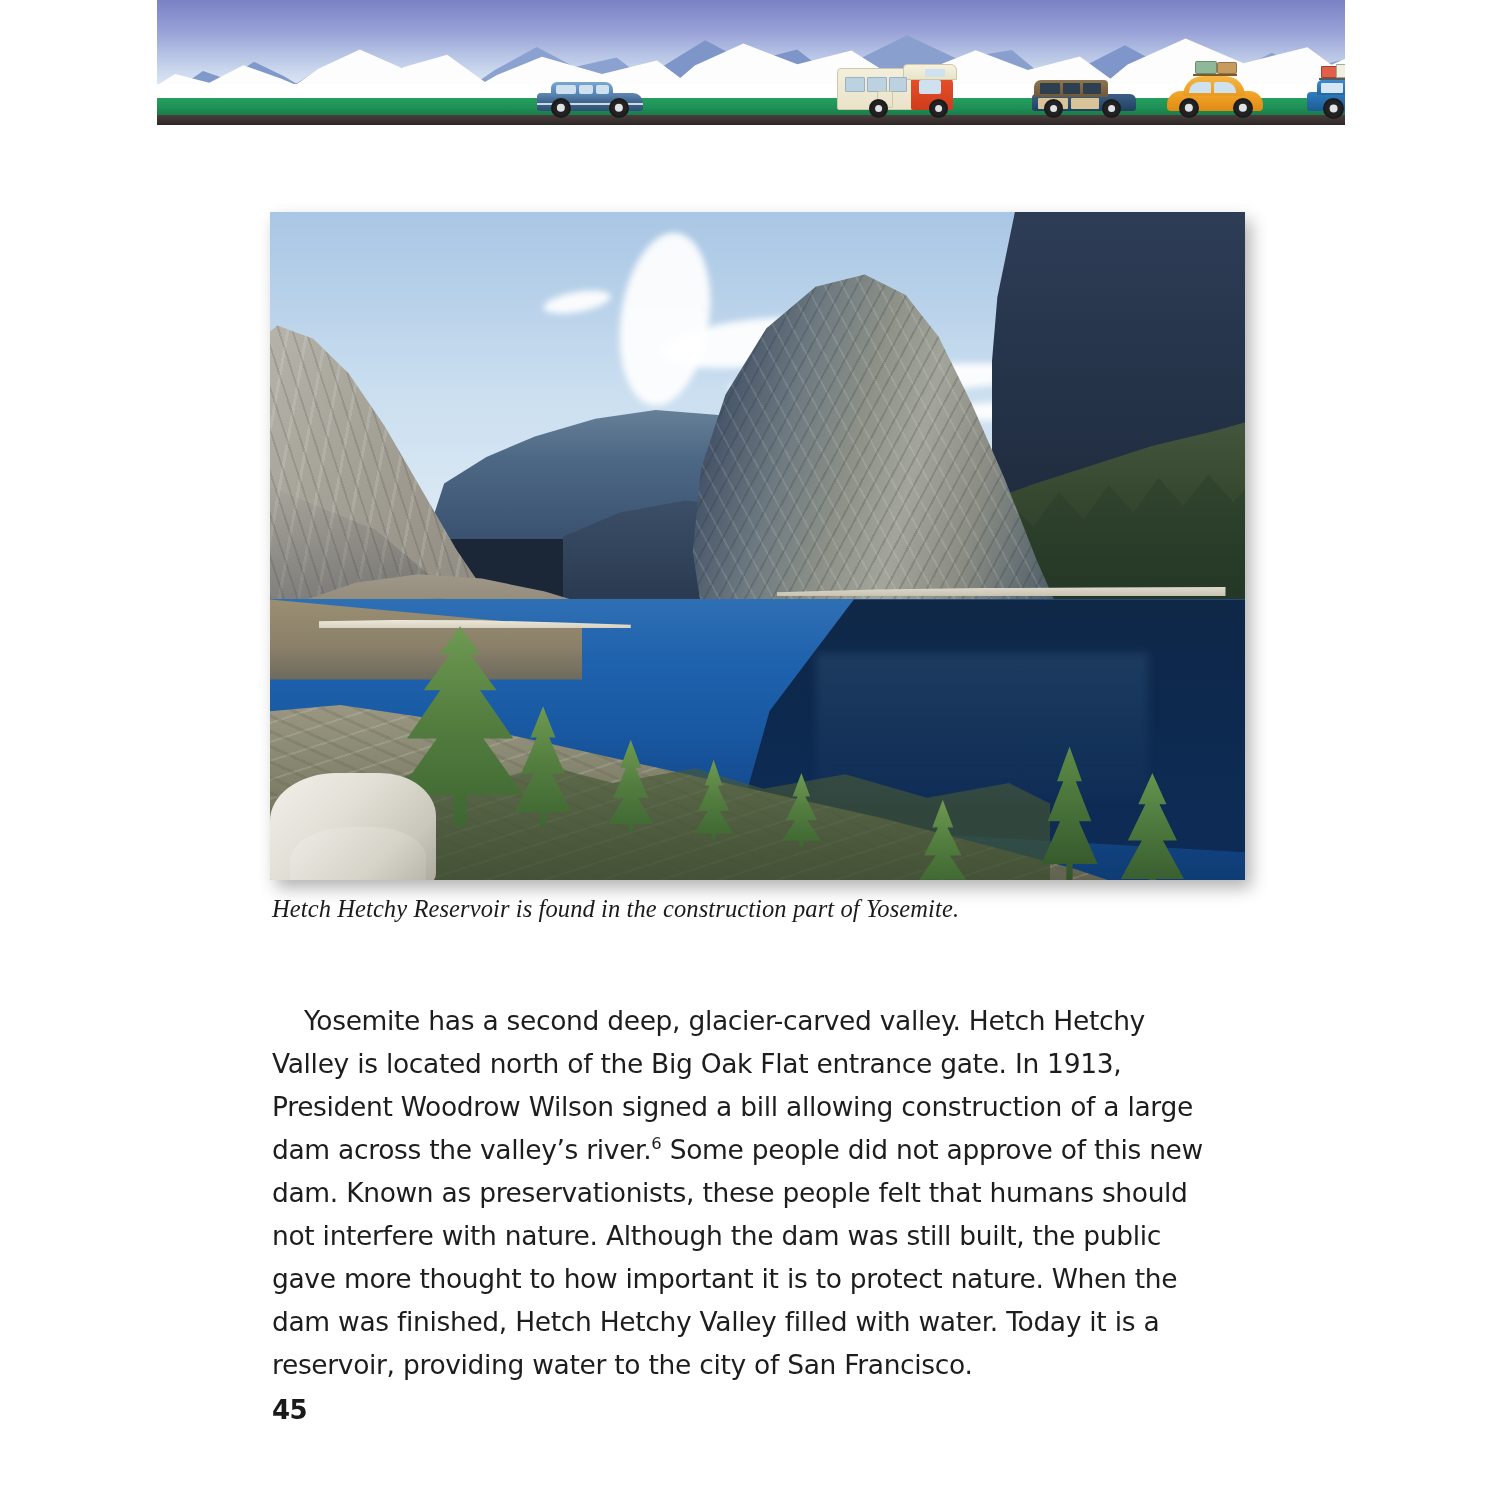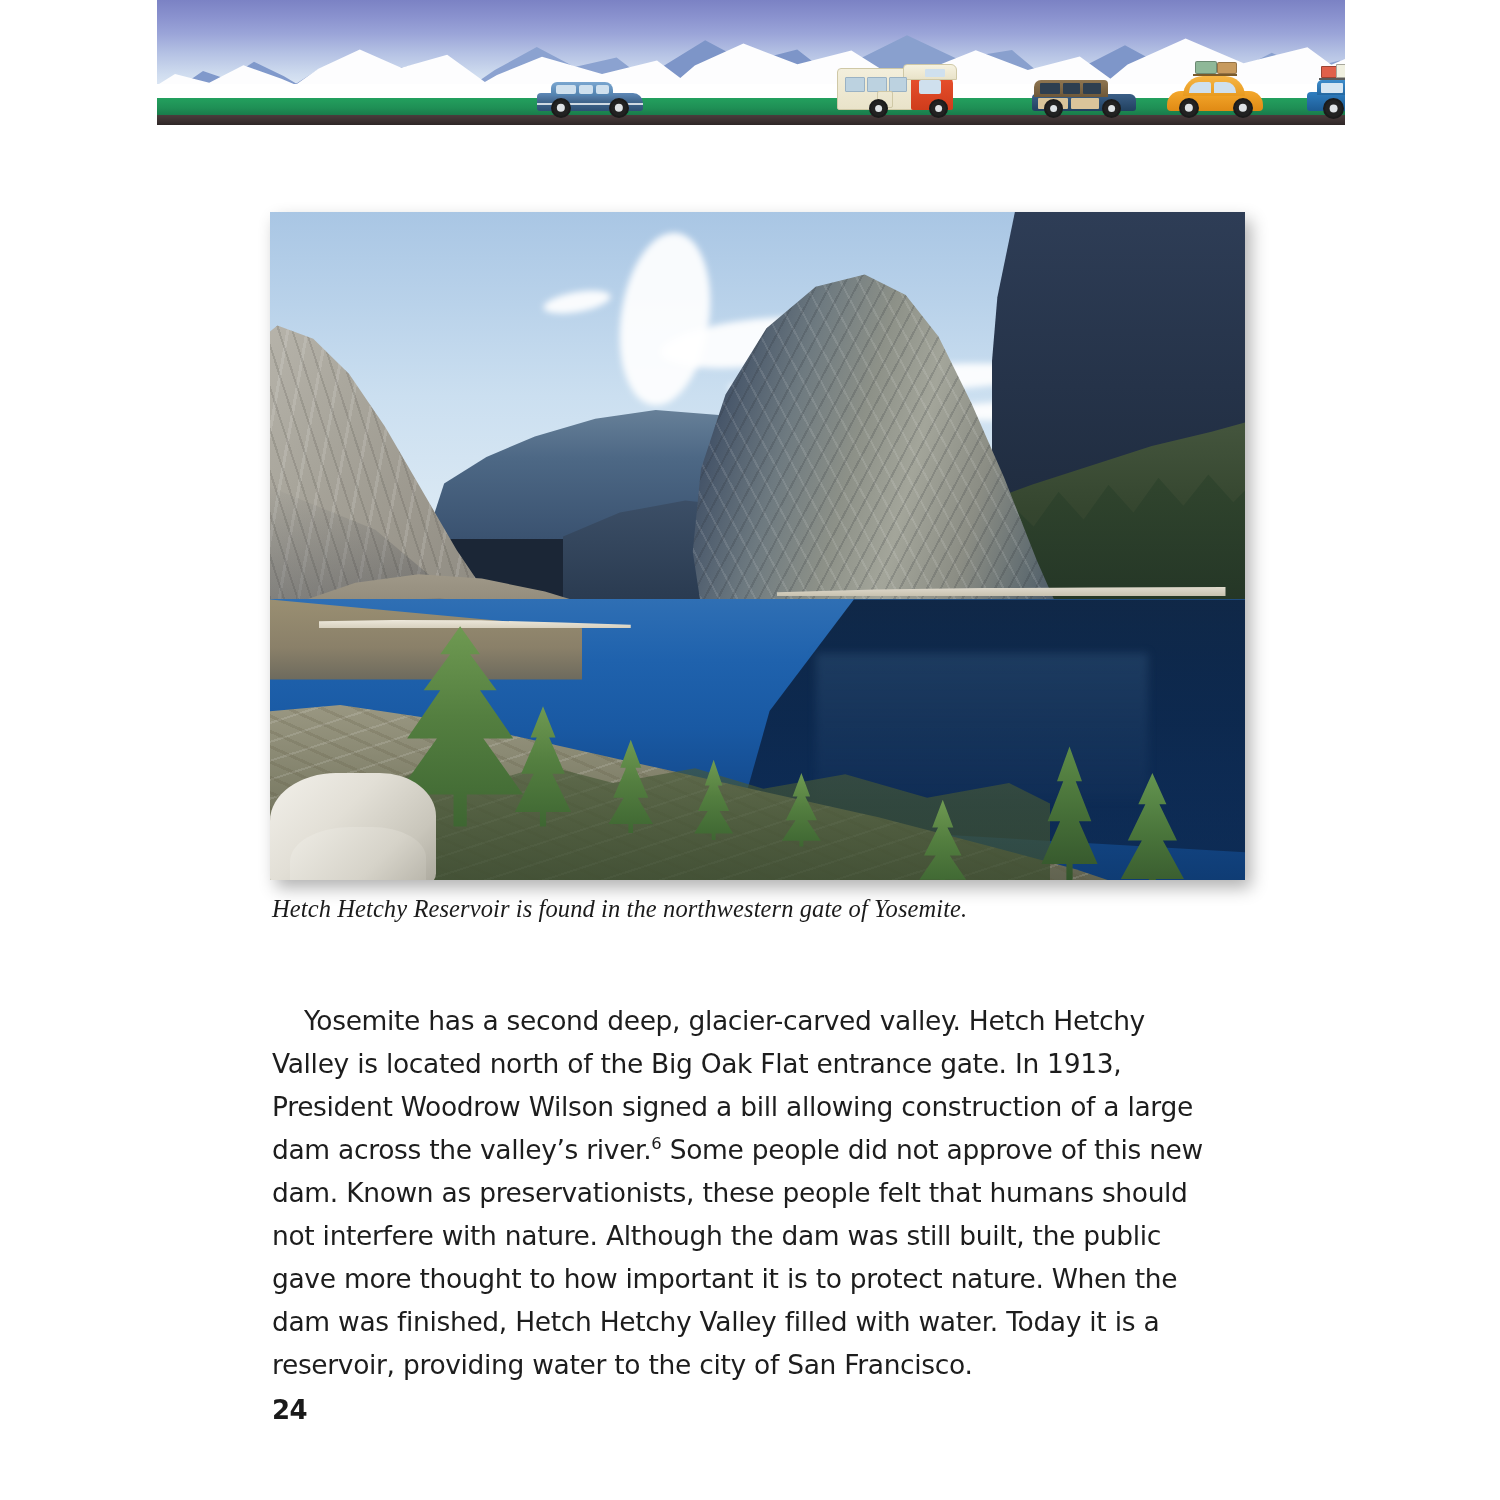--- a/index.html
+++ b/index.html
@@ -655,7 +655,7 @@
     <div class="ph ph-boulder2"></div>
   </div>
 
-  <div class="caption">Hetch Hetchy Reservoir is found in the northwestern gate of Yosemite.</div>
+  <div class="caption">Hetch Hetchy Reservoir is found in the construction part of Yosemite.</div>
 
   <p class="body-text"><span>Yosemite has a second deep, glacier-carved valley. Hetch Hetchy Valley is located north of the Big Oak Flat entrance gate. In 1913, President Woodrow Wilson signed a bill allowing construction of a large dam across the valley’s river.</span><sup>6</sup><span> Some people did not approve of this new dam. Known as preservationists, these people felt that humans should not interfere with nature. Although the dam was still built, the public gave more thought to how important it is to protect nature. When the dam was finished, Hetch Hetchy Valley filled with water. Today it is a reservoir, providing water to the city of San Francisco.</span></p>
 

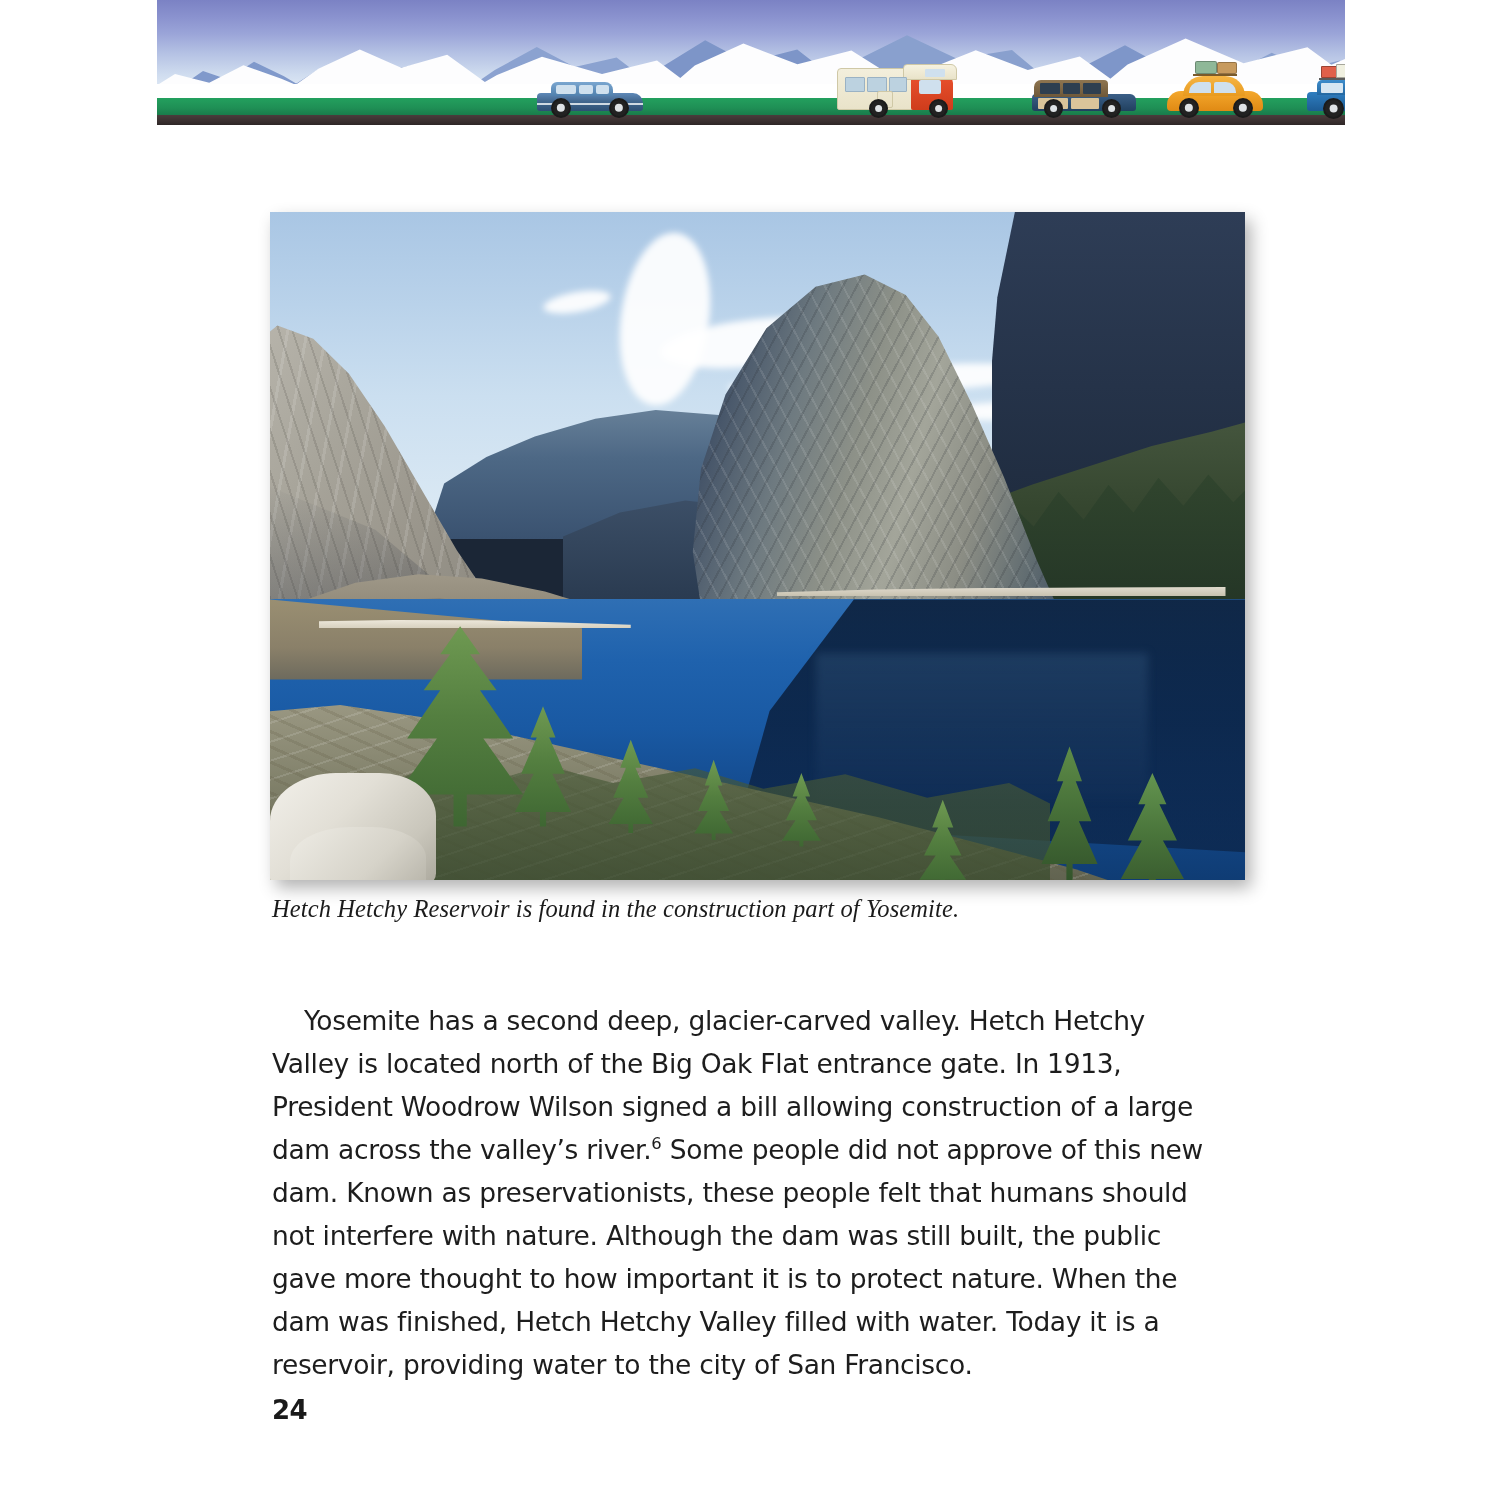--- a/index.html
+++ b/index.html
@@ -659,7 +659,7 @@
 
   <p class="body-text"><span>Yosemite has a second deep, glacier-carved valley. Hetch Hetchy Valley is located north of the Big Oak Flat entrance gate. In 1913, President Woodrow Wilson signed a bill allowing construction of a large dam across the valley’s river.</span><sup>6</sup><span> Some people did not approve of this new dam. Known as preservationists, these people felt that humans should not interfere with nature. Although the dam was still built, the public gave more thought to how important it is to protect nature. When the dam was finished, Hetch Hetchy Valley filled with water. Today it is a reservoir, providing water to the city of San Francisco.</span></p>
 
-  <div class="page-number">24</div>
+  <div class="page-number">45</div>
 
 </div>
 

